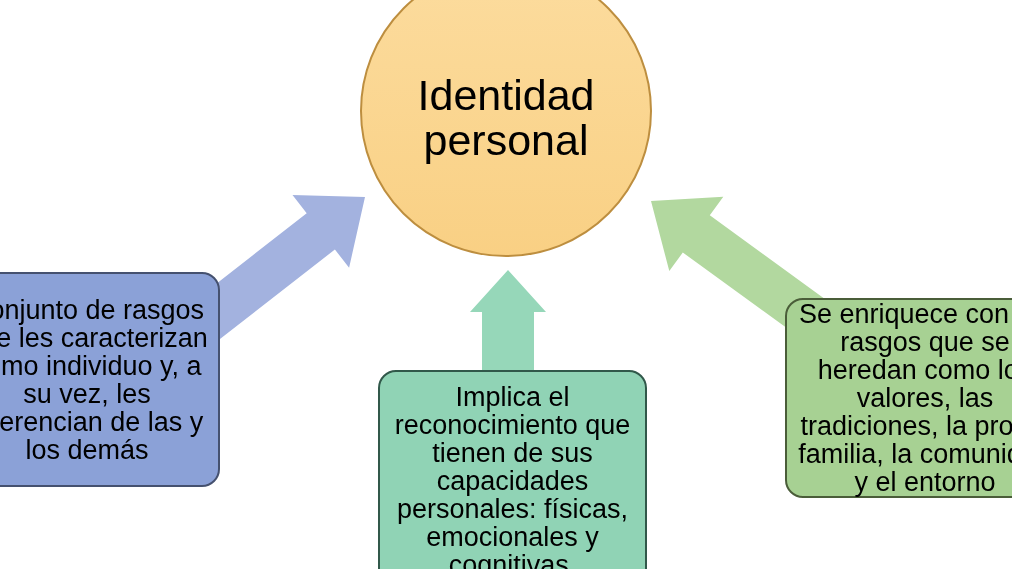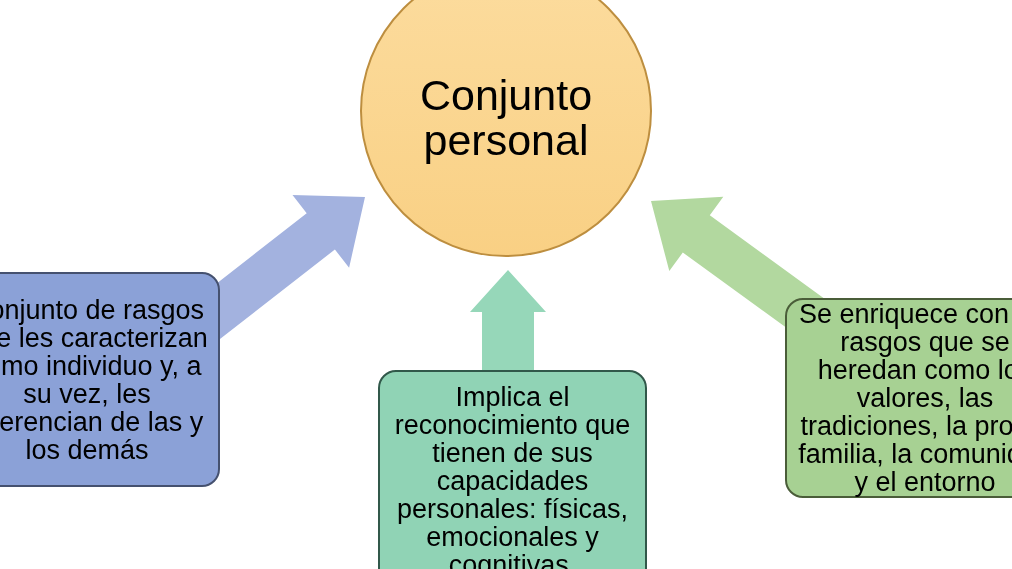--- a/index.html
+++ b/index.html
@@ -77,7 +77,7 @@
   </div>
 
   <div class="hub-circle">
-    <span class="hub-label">Conjunto
+    <span class="hub-label">Identidad
 personal</span>
   </div>
 

